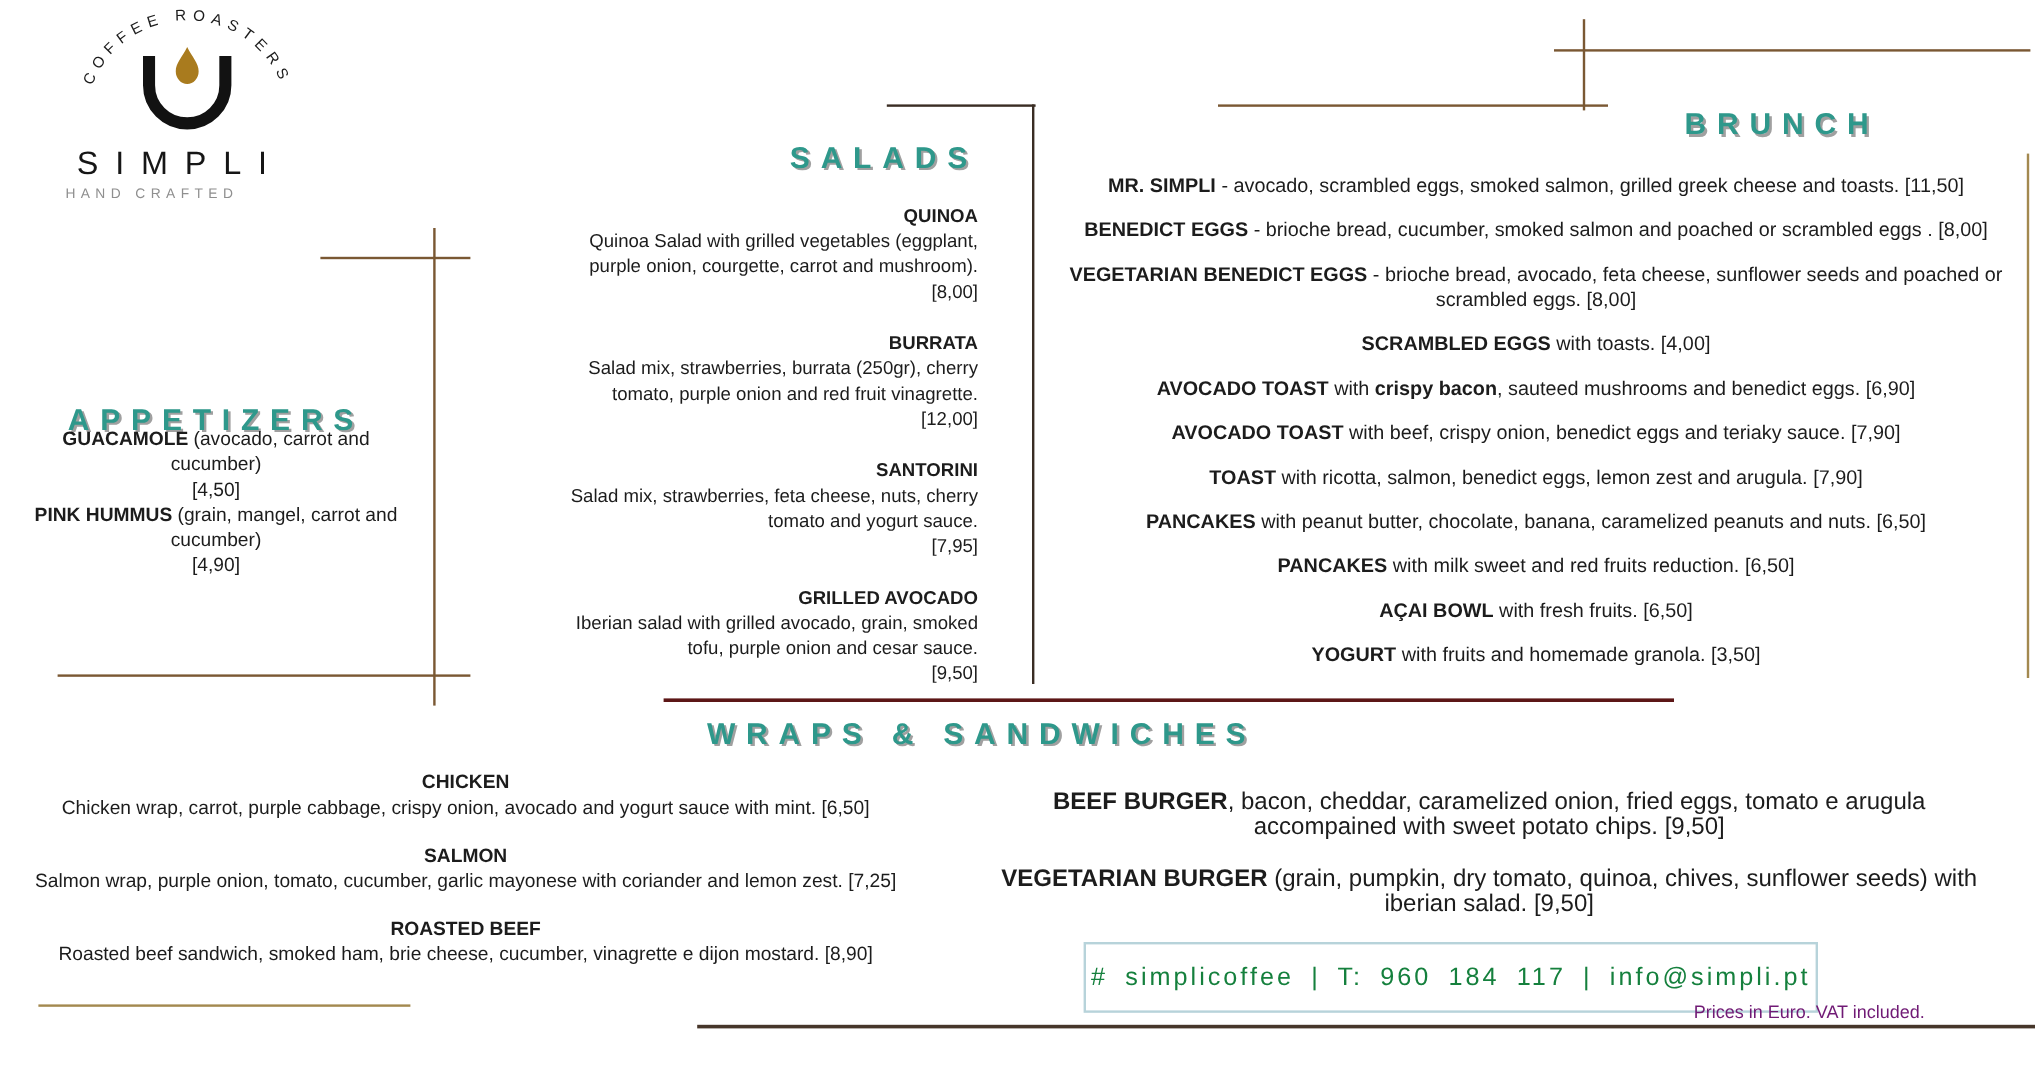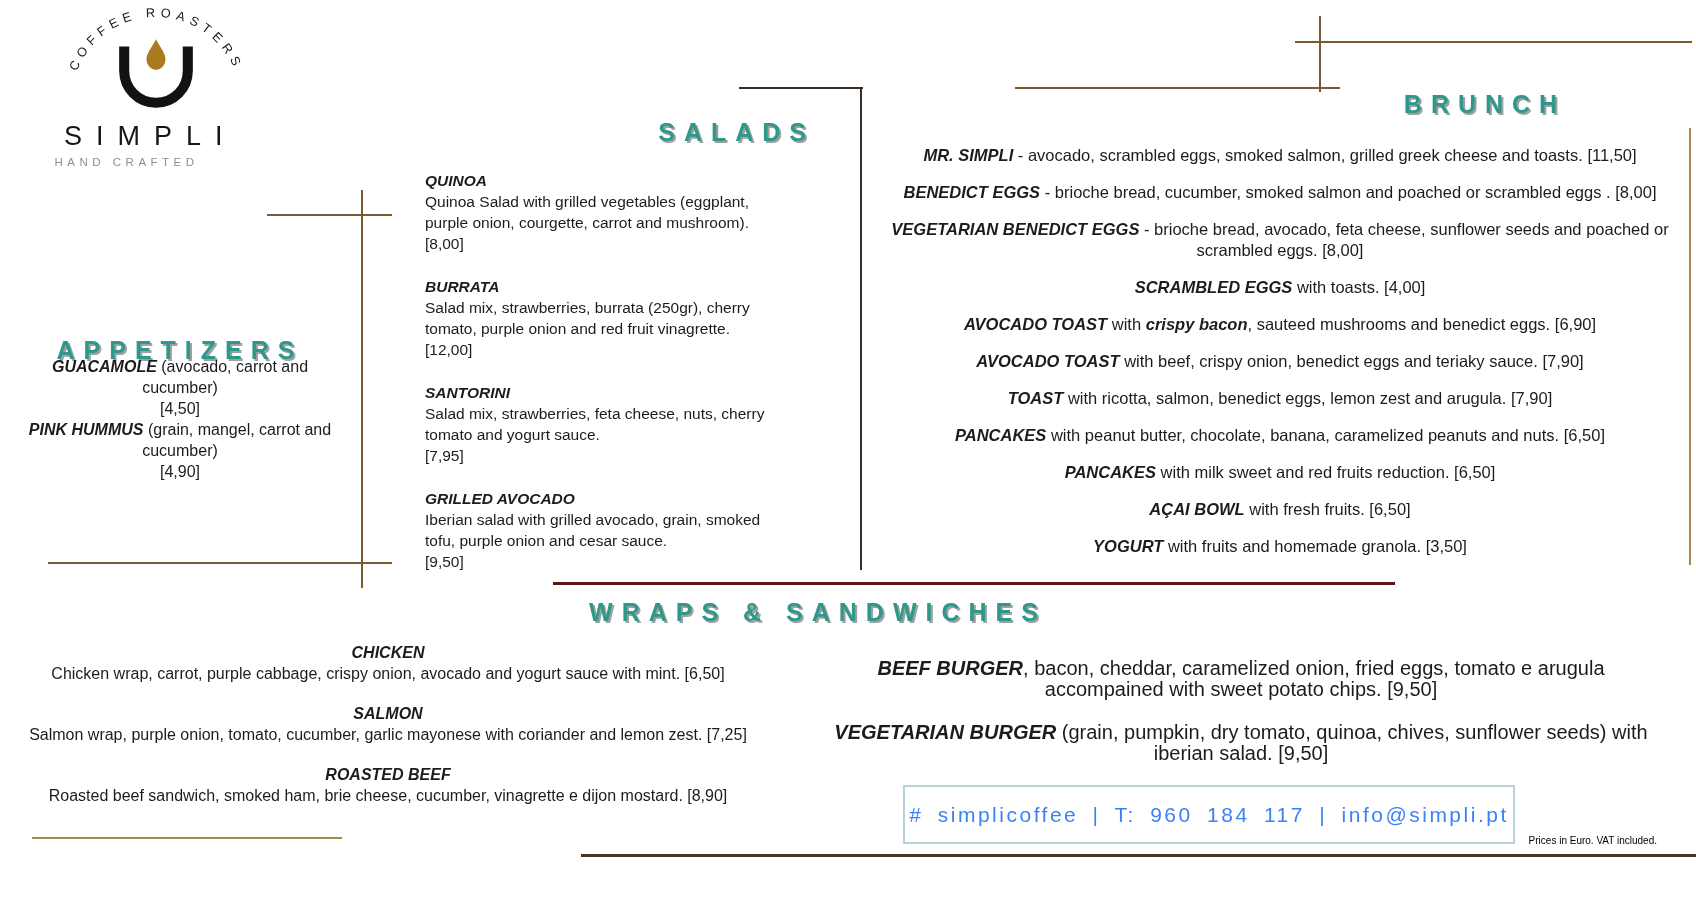--- a/index.html
+++ b/index.html
@@ -13,7 +13,7 @@
     color:#2e988b;font-weight:700;font-size:25px;letter-spacing:9px;
     text-shadow:2px 2px 0 #a0a0a0;white-space:nowrap;
   }
-  .b{font-weight:700;font-style:italic;}
+  .b{font-weight:700;}
   
   #logo-word{left:50px;top:121px;width:212px;text-align:left;font-size:27px;
     letter-spacing:14px;text-indent:14px;color:#161616;}

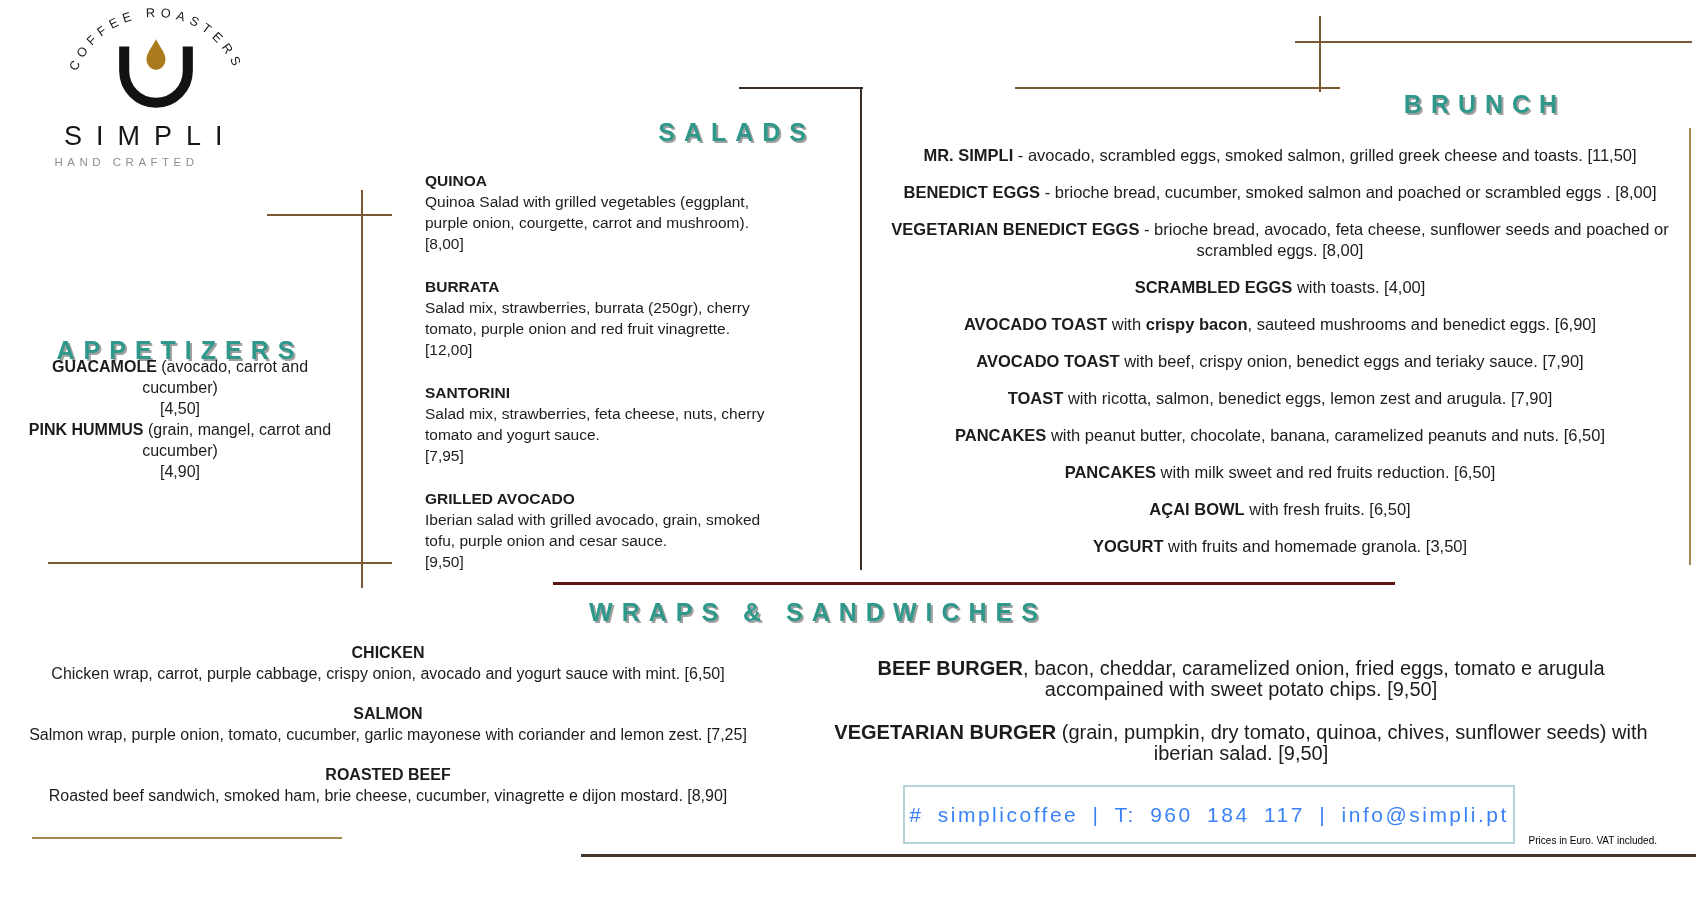--- a/index.html
+++ b/index.html
@@ -26,7 +26,7 @@
   
   #salads-title{left:425px;top:118px;width:390px;text-align:right;}
   #salads-list{left:425px;top:170px;width:390px;display:flex;flex-direction:column;gap:22px;}
-  .sl-item{font-size:15.5px;line-height:21px;text-align:left;}
+  .sl-item{font-size:15.5px;line-height:21px;text-align:right;}
   
   #brunch-title{left:1400px;top:90px;width:170px;text-align:center;}
   #brunch-list{left:860px;top:145px;width:840px;display:flex;flex-direction:column;gap:16px;}

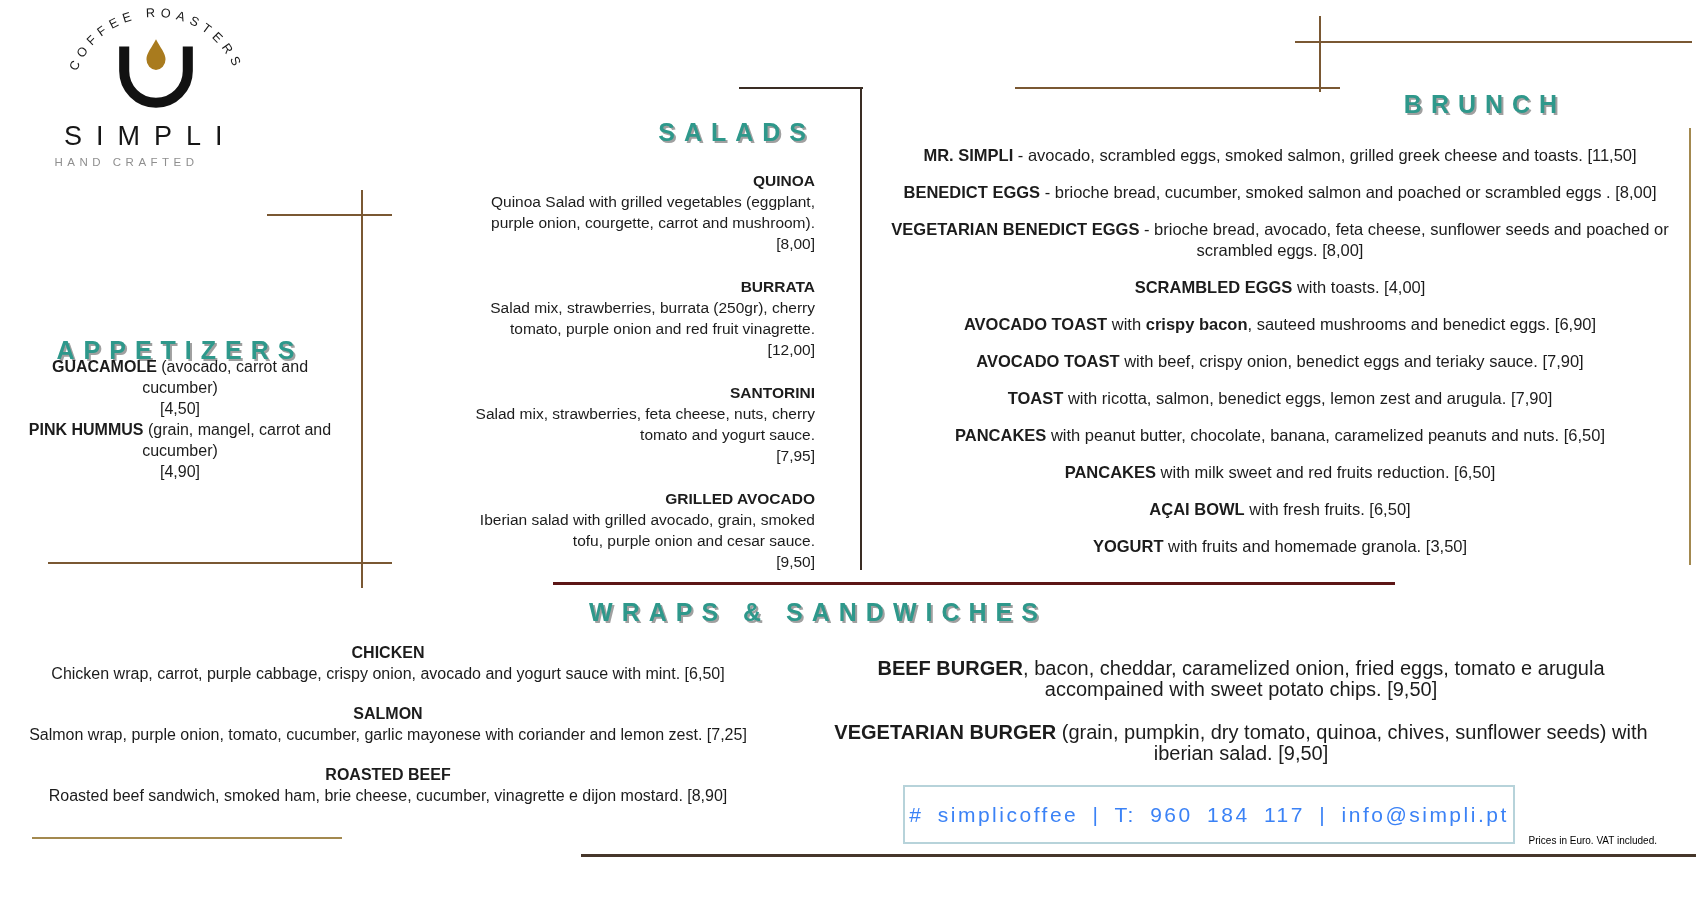--- a/index.html
+++ b/index.html
@@ -40,7 +40,7 @@
   
   #contact-box{left:903px;top:785px;width:608px;height:55px;border:2px solid #b7d3da;
     display:flex;align-items:center;justify-content:center;}
-  #contact-text{font-size:21px;letter-spacing:2.5px;word-spacing:6px;color:#3b82f6;}
+  #contact-text{font-size:21px;letter-spacing:2.5px;word-spacing:6px;color:#15803d;}
   #footer-note{left:1397px;top:835px;width:260px;text-align:right;font-size:10px;color:#000000;}
 </style>
 </head>

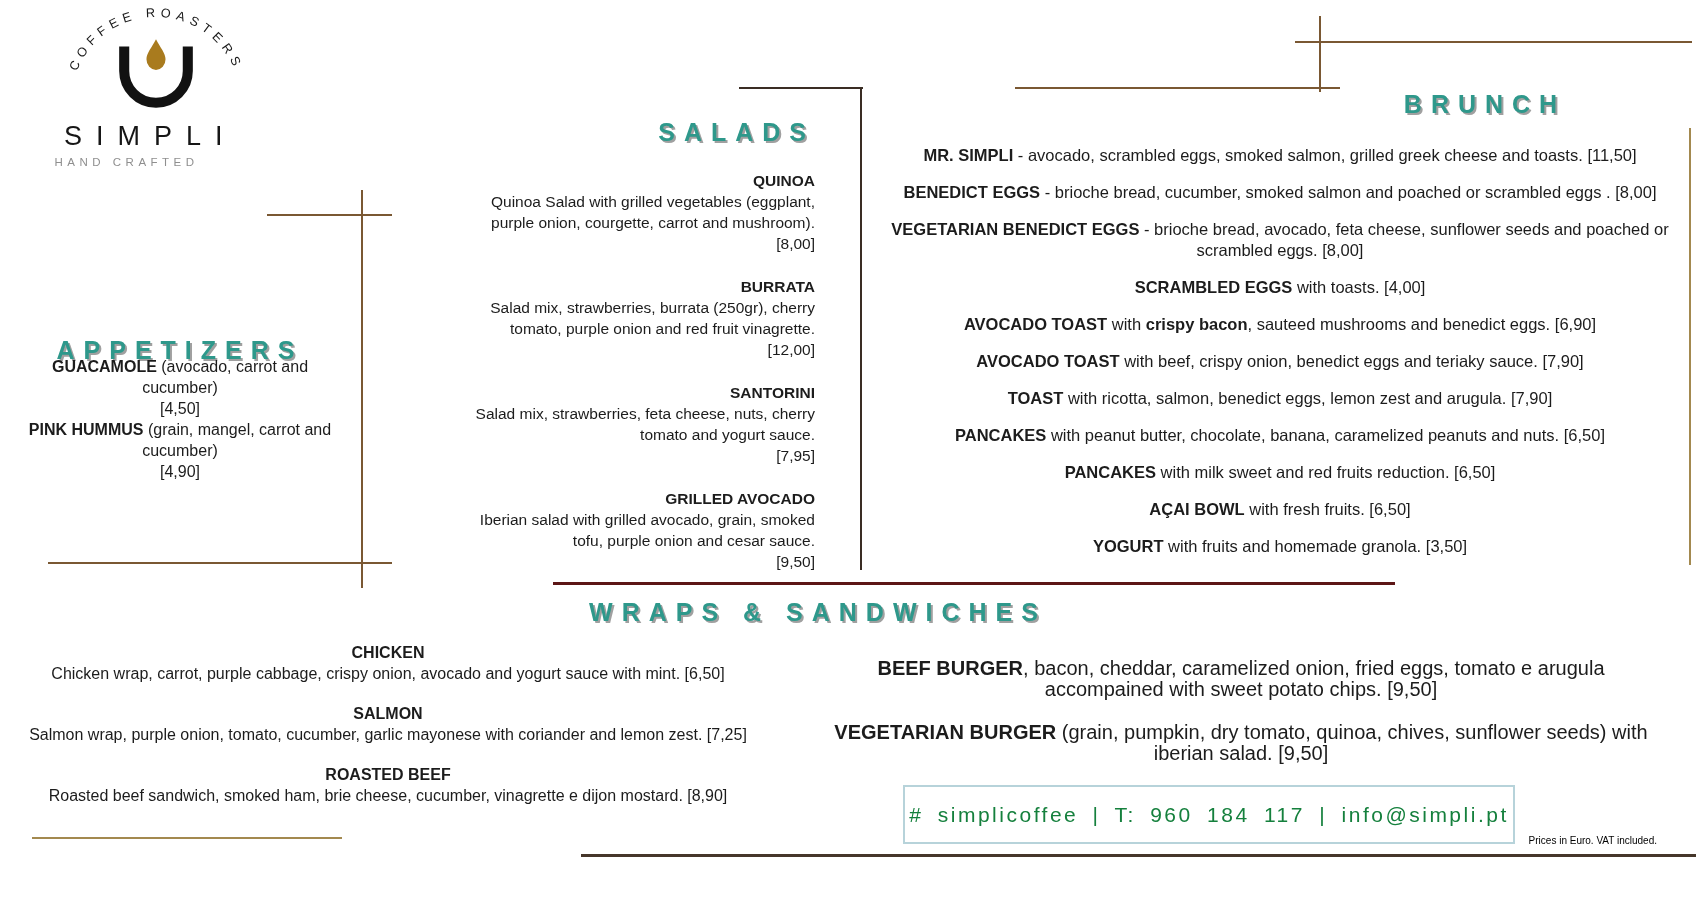--- a/index.html
+++ b/index.html
@@ -41,7 +41,7 @@
   #contact-box{left:903px;top:785px;width:608px;height:55px;border:2px solid #b7d3da;
     display:flex;align-items:center;justify-content:center;}
   #contact-text{font-size:21px;letter-spacing:2.5px;word-spacing:6px;color:#15803d;}
-  #footer-note{left:1397px;top:835px;width:260px;text-align:right;font-size:10px;color:#000000;}
+  #footer-note{left:1344px;top:835px;width:260px;text-align:right;font-size:15px;color:#701a75;}
 </style>
 </head>
 <body>

